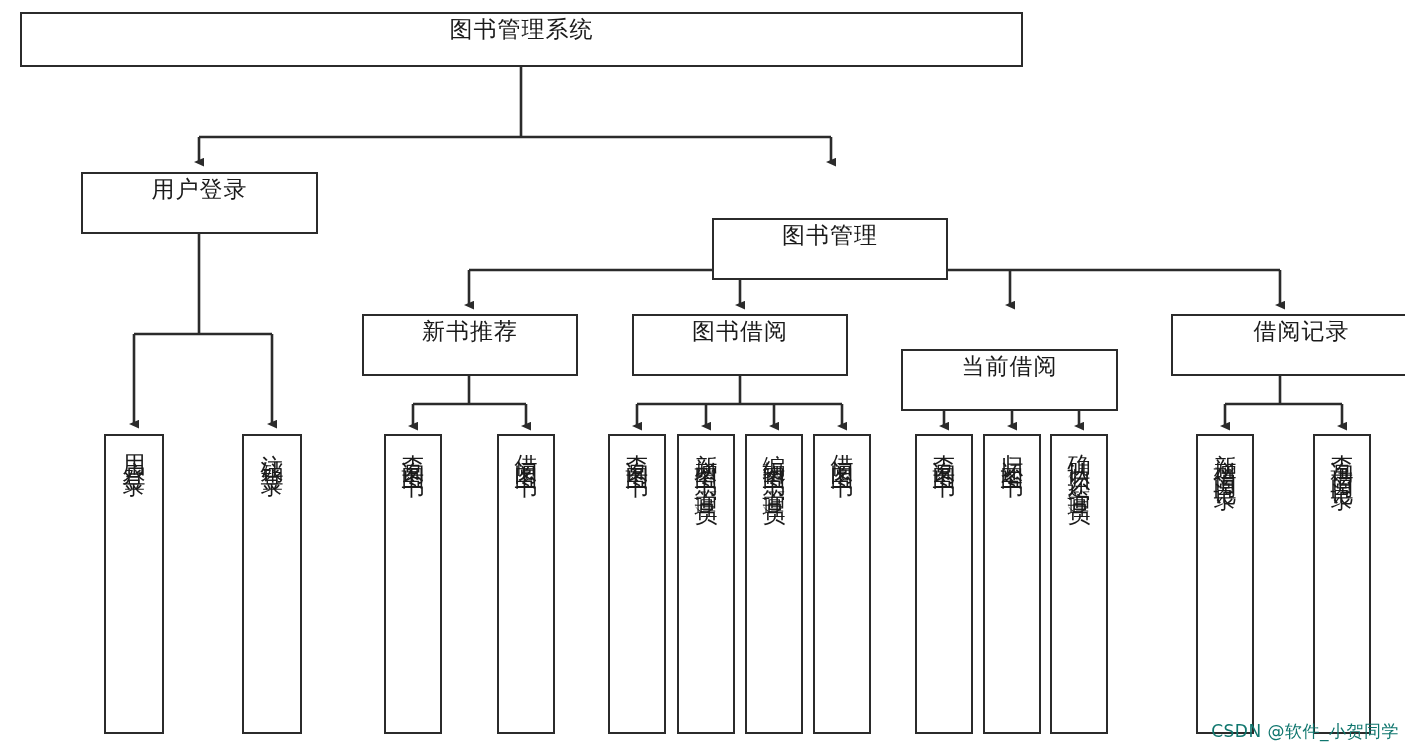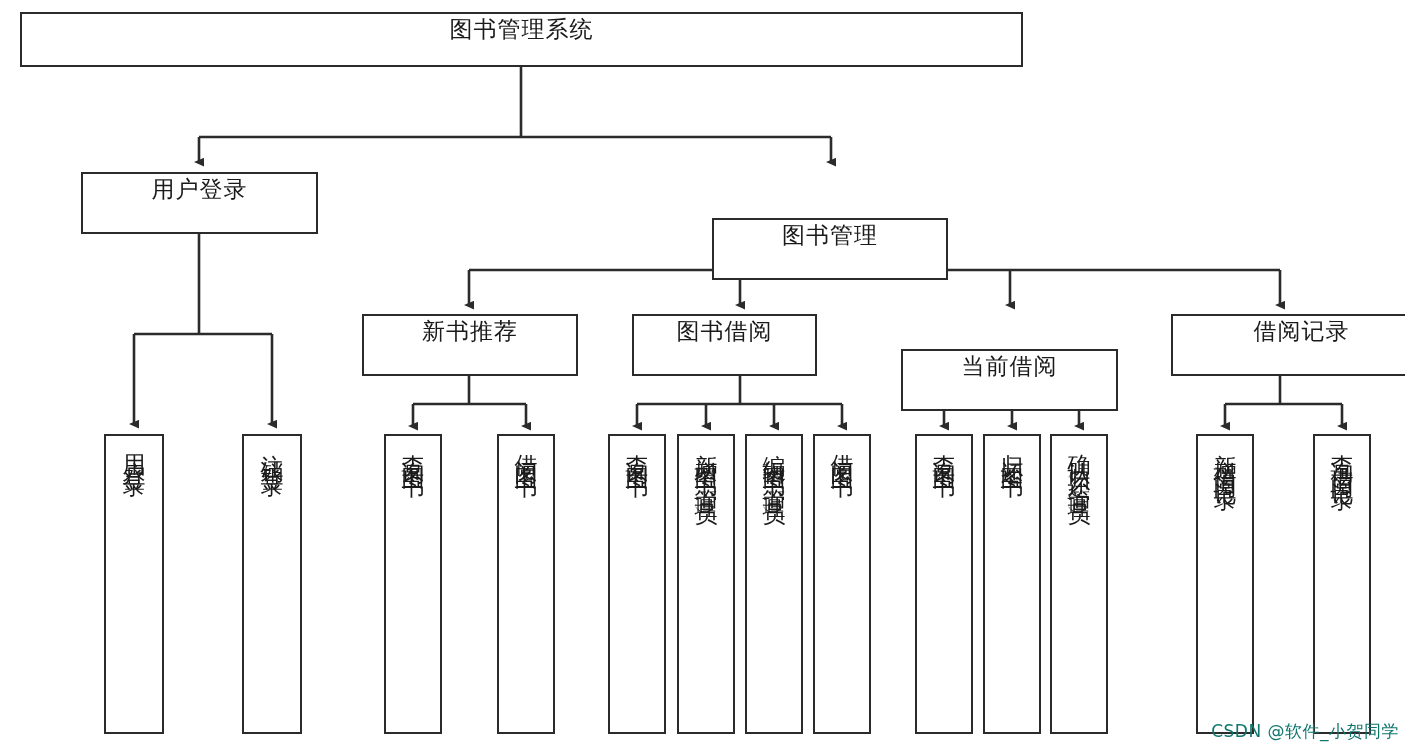--- a/index.html
+++ b/index.html
@@ -129,7 +129,7 @@
   <div class="node h" style="left:362px; top:314px; width:216px; height:62px;">
     <span>新书推荐</span>
   </div>
-  <div class="node h" style="left:632px; top:314px; width:185px; height:62px;font-family:Liberation Mono, monospace;">
+  <div class="node h" style="left:632px; top:314px; width:216px; height:62px;font-family:Liberation Mono, monospace;">
     <span>图书借阅</span>
   </div>
   <div class="node h" style="left:901px; top:314px; width:217px; height:62px;margin-top:35px;">

